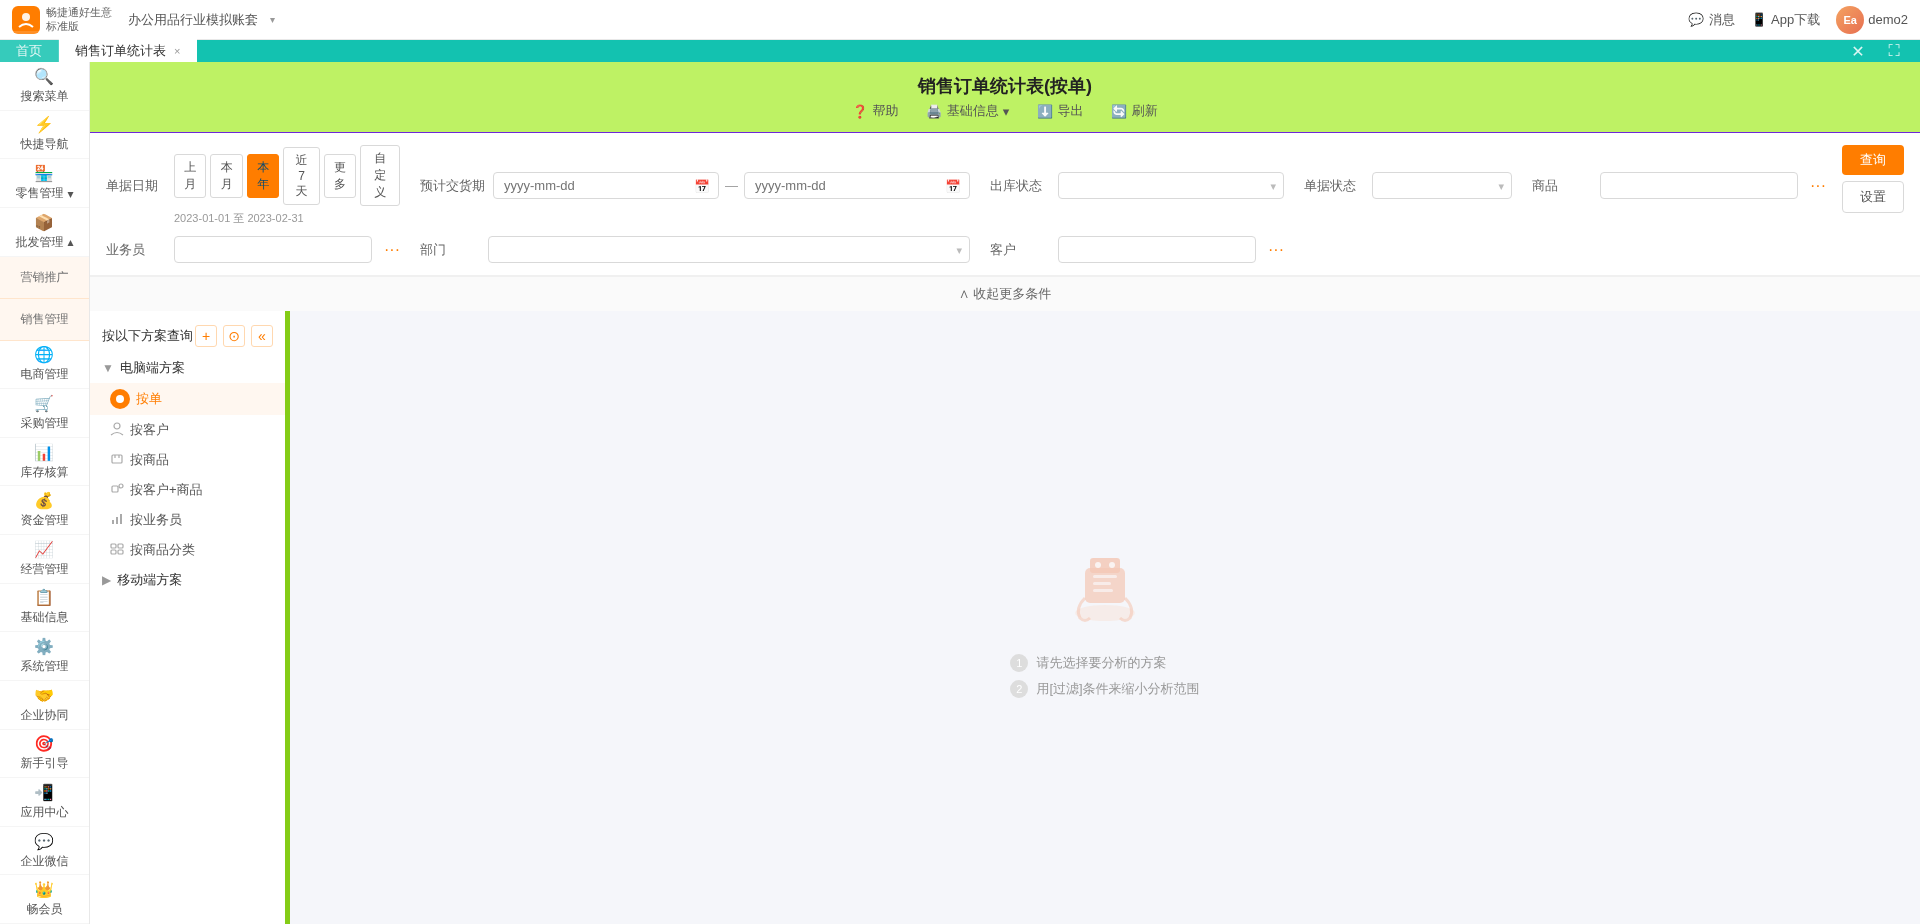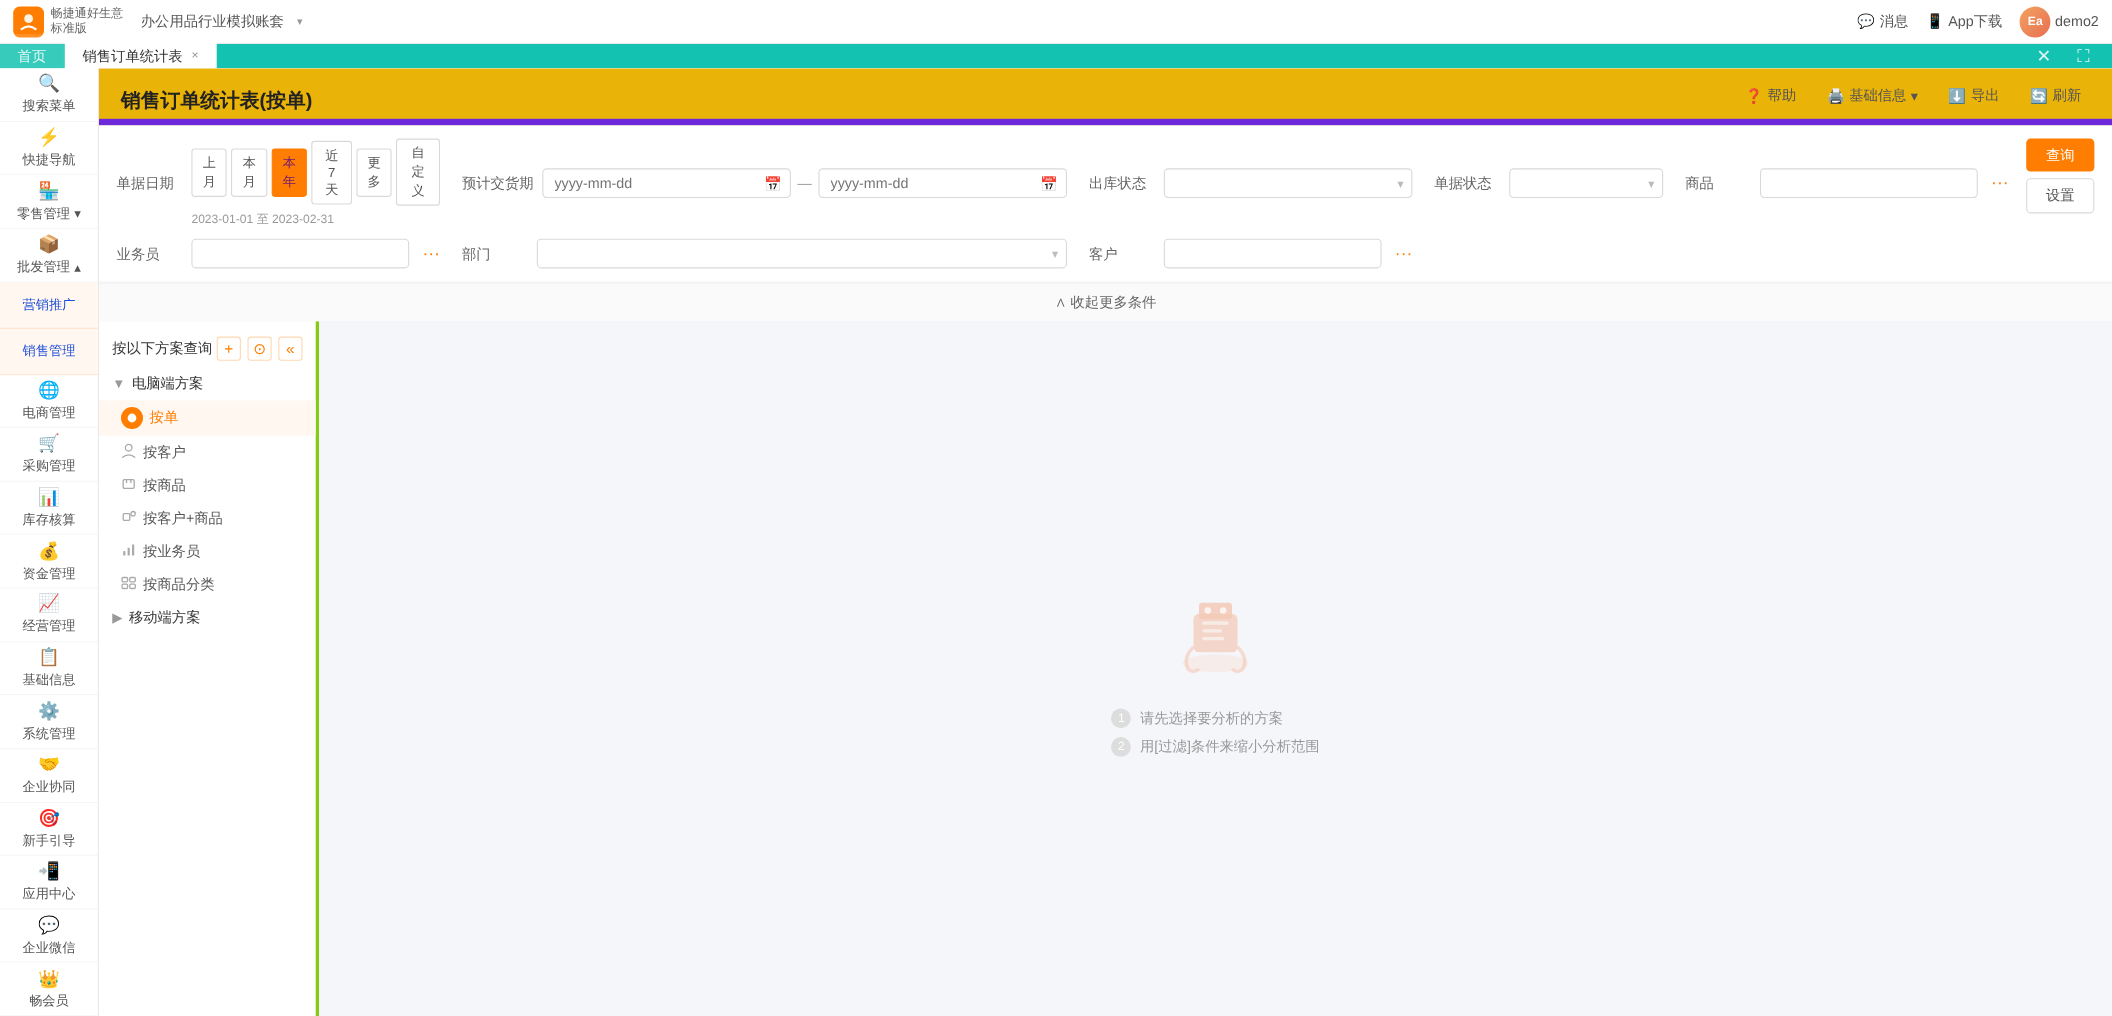--- a/index.html
+++ b/index.html
@@ -188,13 +188,14 @@
 
     
     .page-header {
-      background: #eab308;
+      background: #bef264;
       padding: 12px 20px 0 20px;
-      border-bottom: 6px solid #6d28d9;
+      border-bottom: 1px solid #6d28d9;
       display: flex;
       align-items: center;
       justify-content: space-between;
       min-height: 50px;
+      flex-direction: column;
     }
     .page-title {
       font-size: 18px;

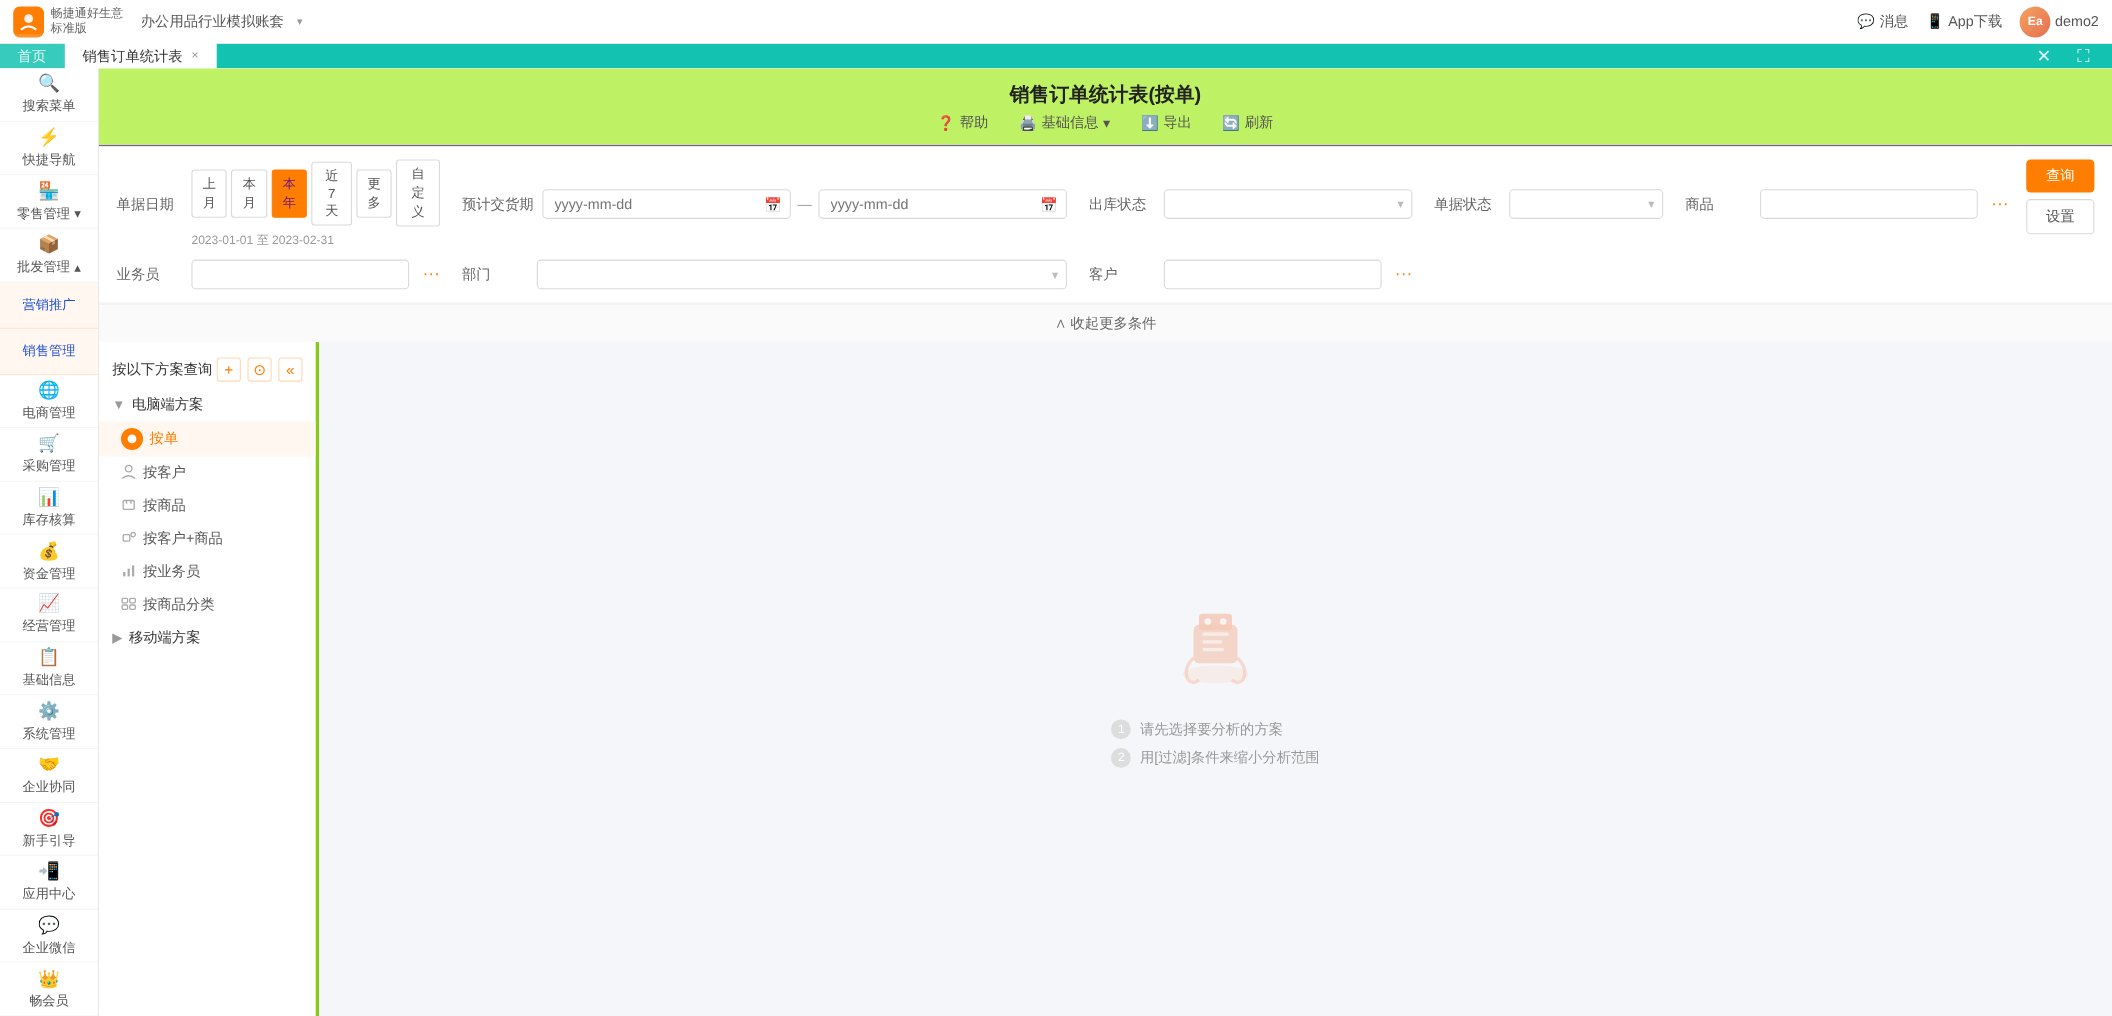--- a/index.html
+++ b/index.html
@@ -285,7 +285,7 @@
     .quick-btn.active {
       background: #ff7d00;
       border-color: #ff7d00;
-      color: #701a75;
+      color: #0c4a6e;
     }
     .date-sub-text {
       font-size: 11px;

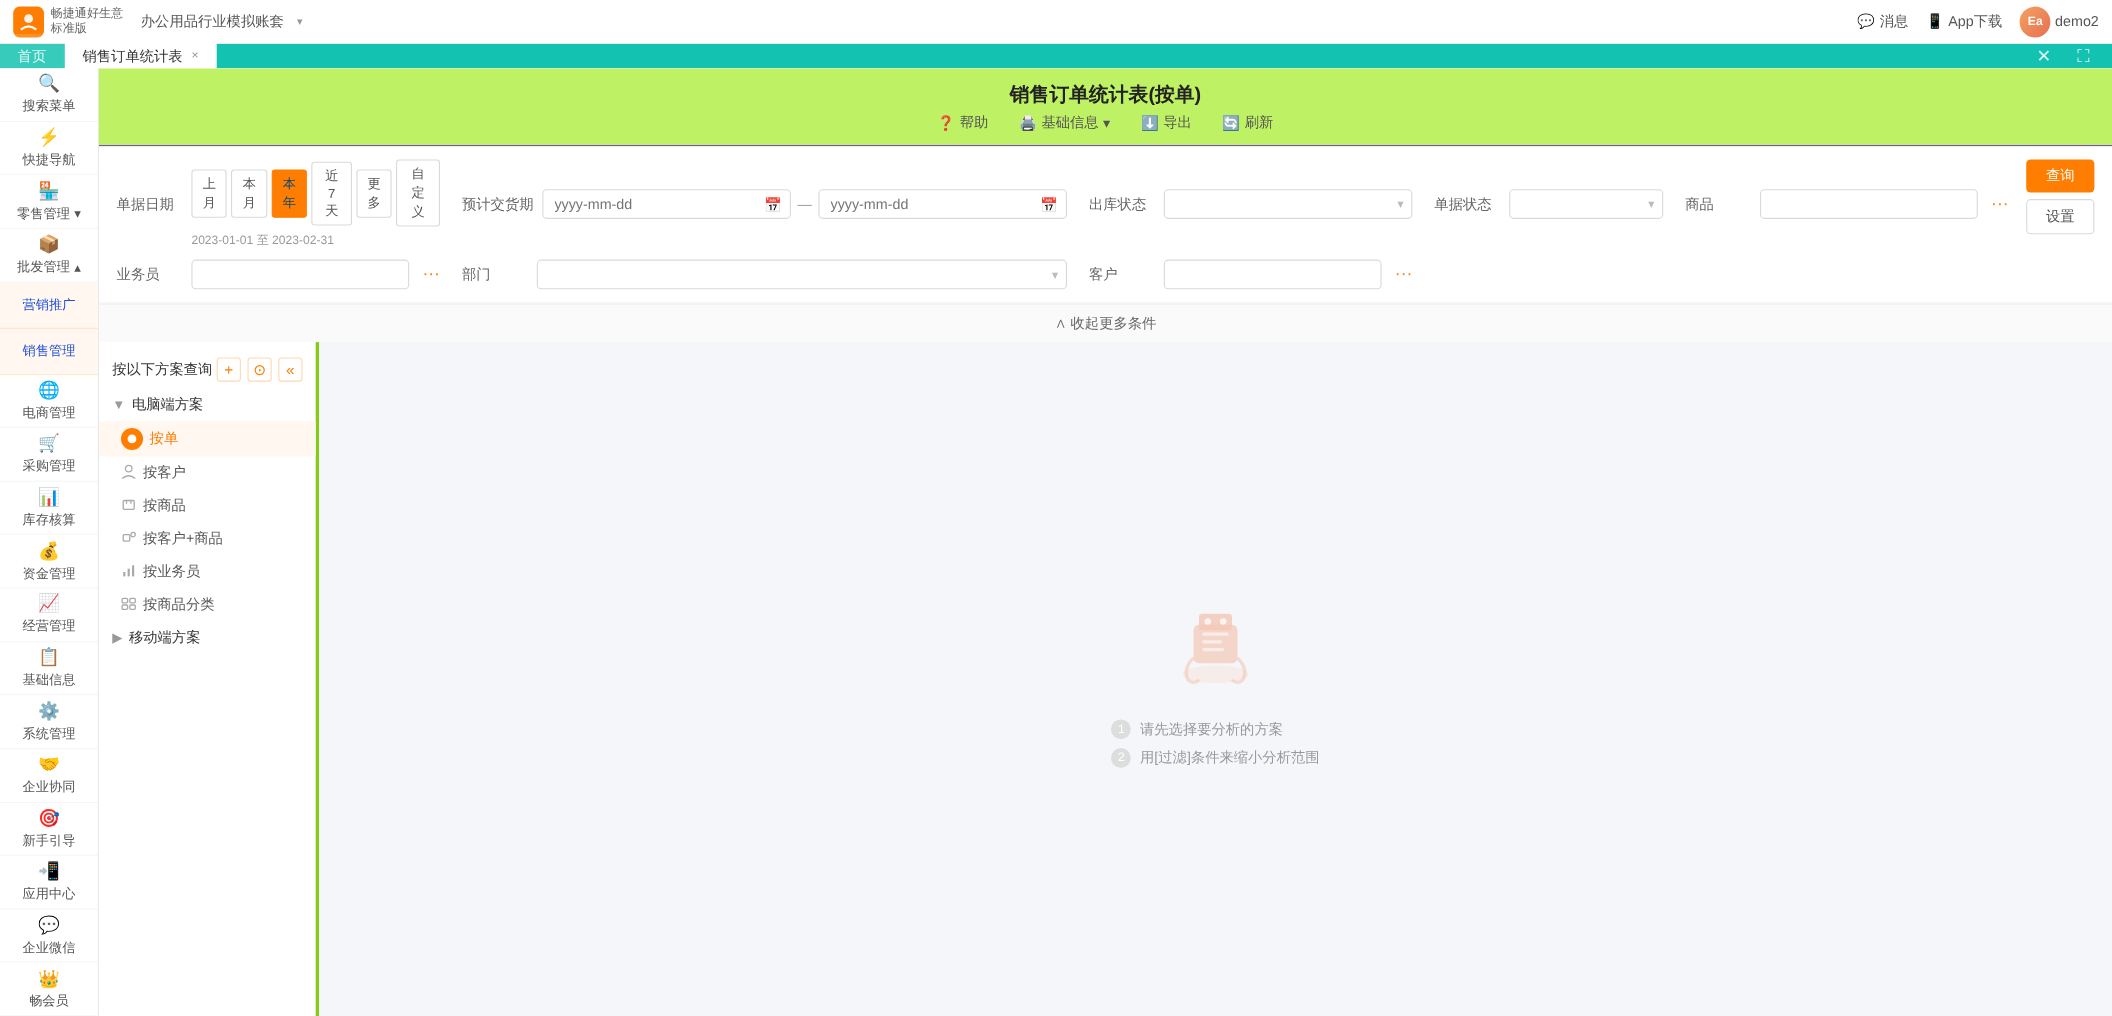--- a/index.html
+++ b/index.html
@@ -173,7 +173,7 @@
       background: transparent;
       height: 42px;
       font-size: 12px;
-      color: #1d4ed8;
+      color: #737373;
       border-bottom: 1px solid #ffe5cc;
     }
 

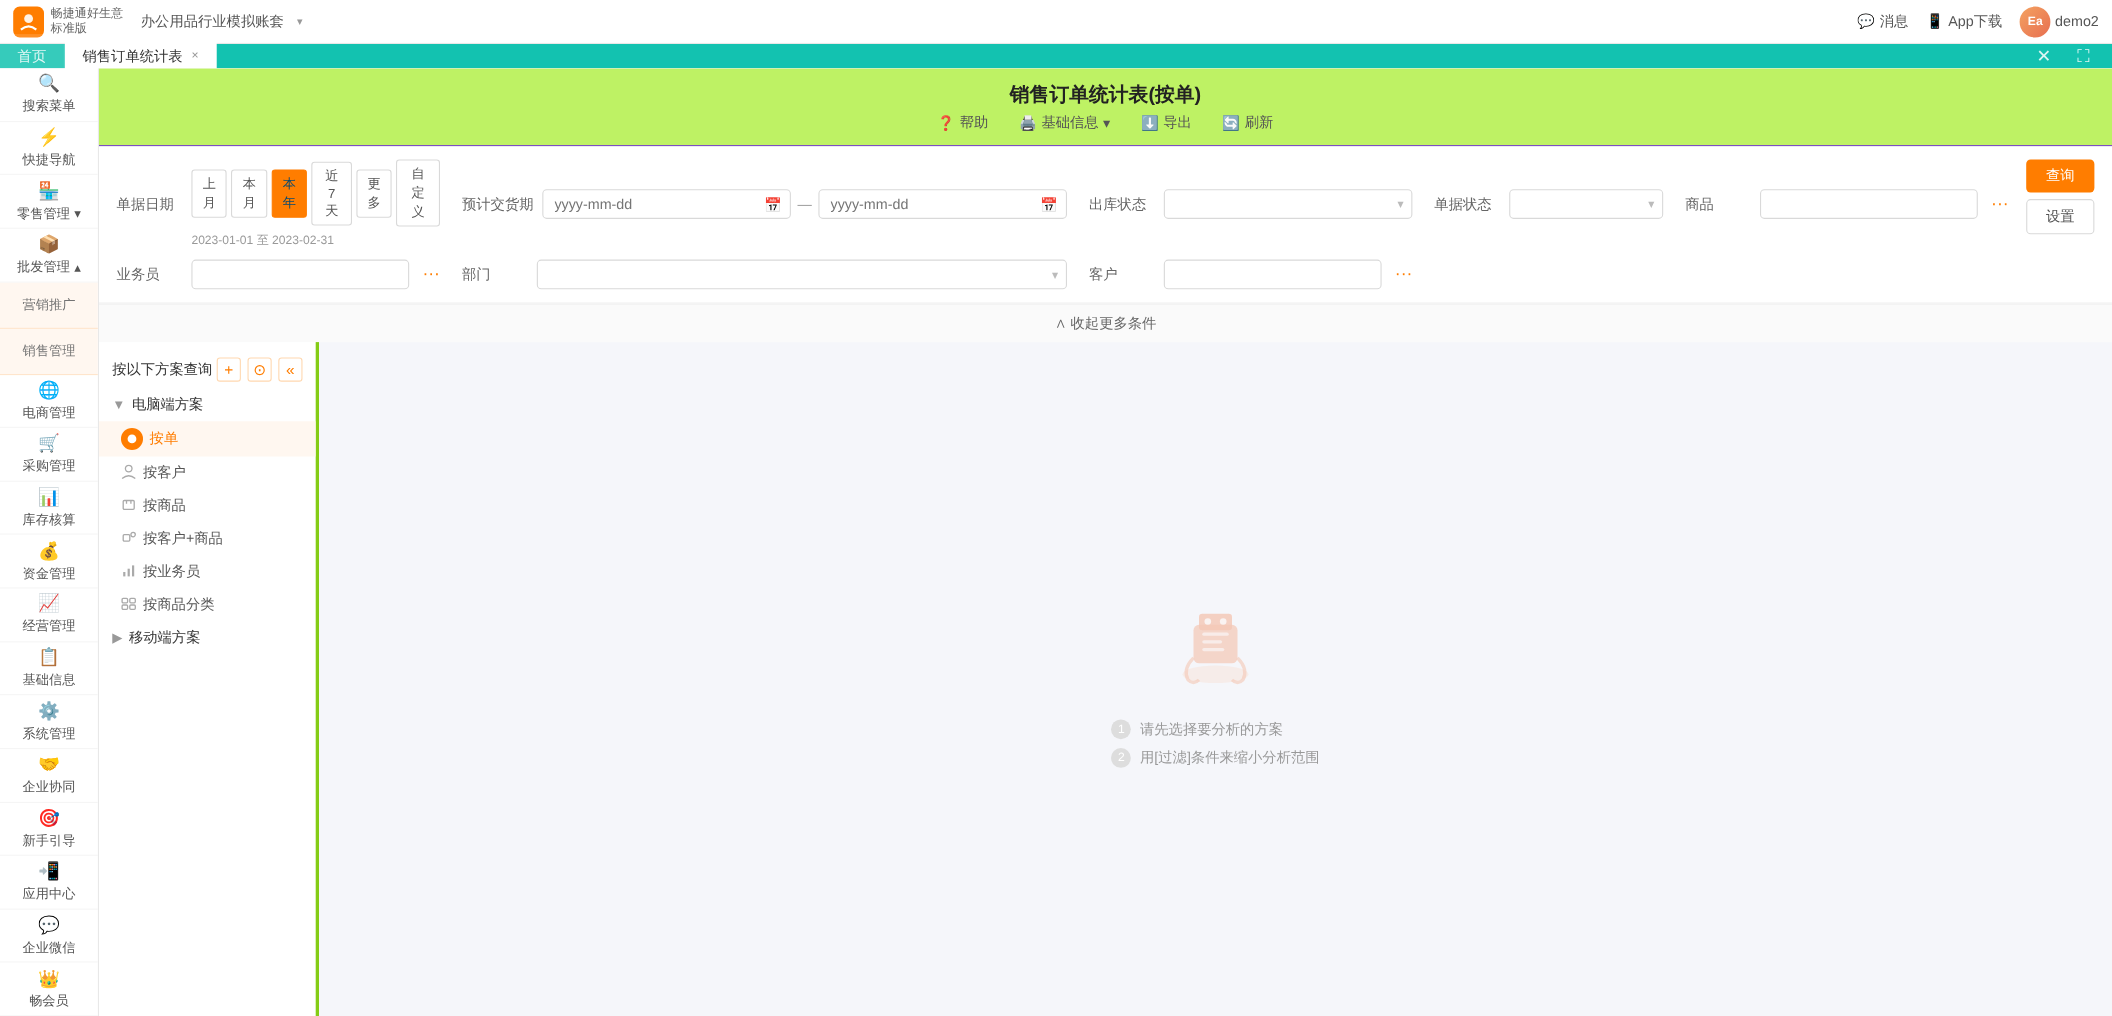--- a/index.html
+++ b/index.html
@@ -311,7 +311,7 @@
     .left-panel {
       width: 200px;
       background: #fff;
-      border-right: 3px solid #84cc16;
+      border-right: 5px solid #84cc16;
       overflow-y: auto;
       padding: 8px 0;
     }

